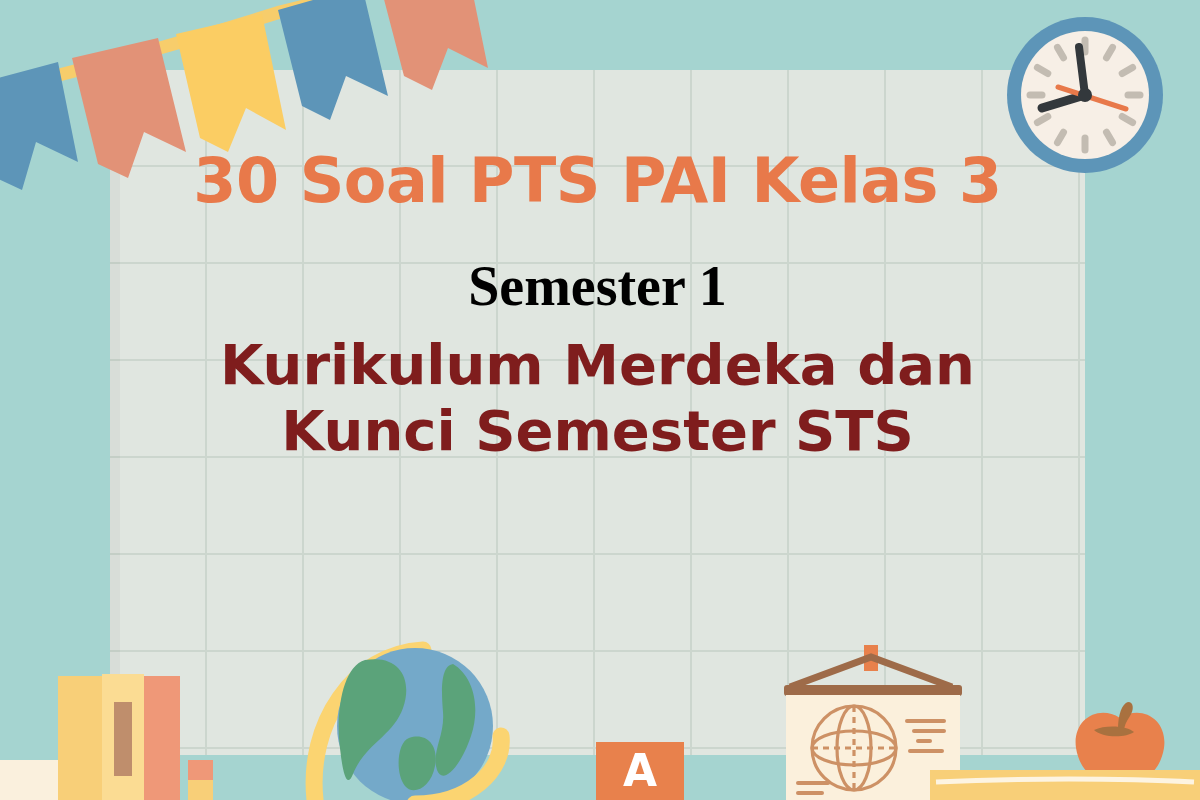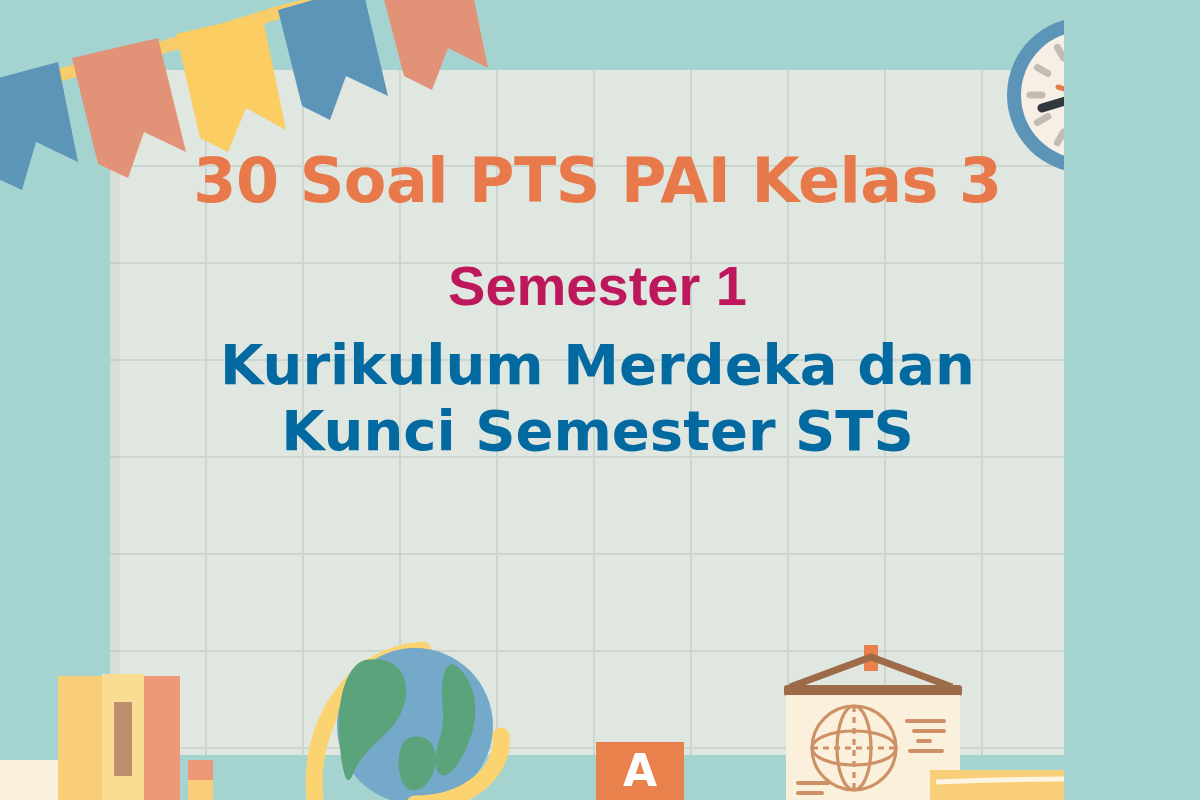--- a/index.html
+++ b/index.html
@@ -9,7 +9,7 @@
     background:#a5d4d0;
     position:relative;
   }
-  #stage{position:absolute;inset:0;width:1064px;height:800px;overflow:hidden;}
+  #stage{position:absolute;inset:0;width:1200px;height:800px;overflow:hidden;}
 
   
   .wall{position:absolute;inset:0;background:#a5d4d0;}

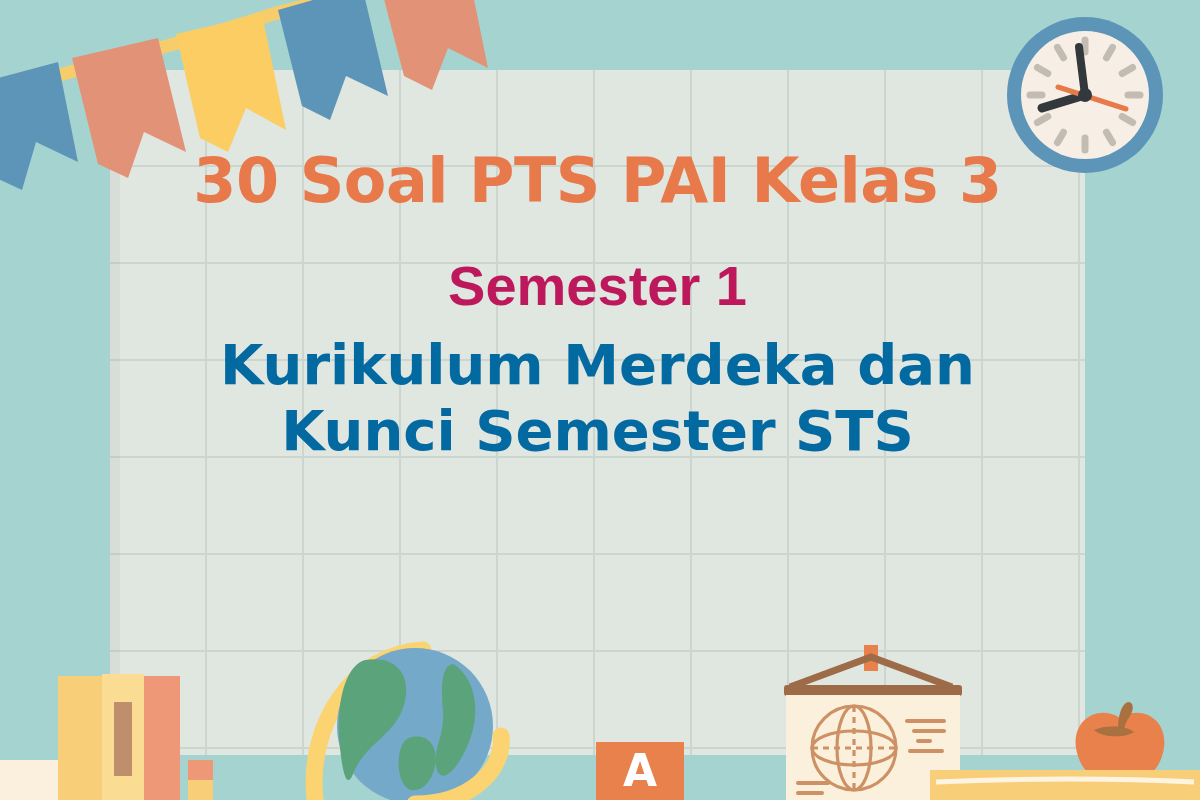--- a/index.html
+++ b/index.html
@@ -47,9 +47,9 @@
     font-family:"DejaVu Sans", sans-serif;
   }
   .t-orange2{
-    font-size:56px;font-weight:700;color:#be185d;
+    font-size:56px;font-weight:700;color:#000000;
     line-height:1.0;margin:0 0 18px 0;
-    font-family:Liberation Sans, sans-serif;
+    font-family:Liberation Serif, serif;
   }
   .t-blue{
     font-size:56px;font-weight:700;color:#0369a1;

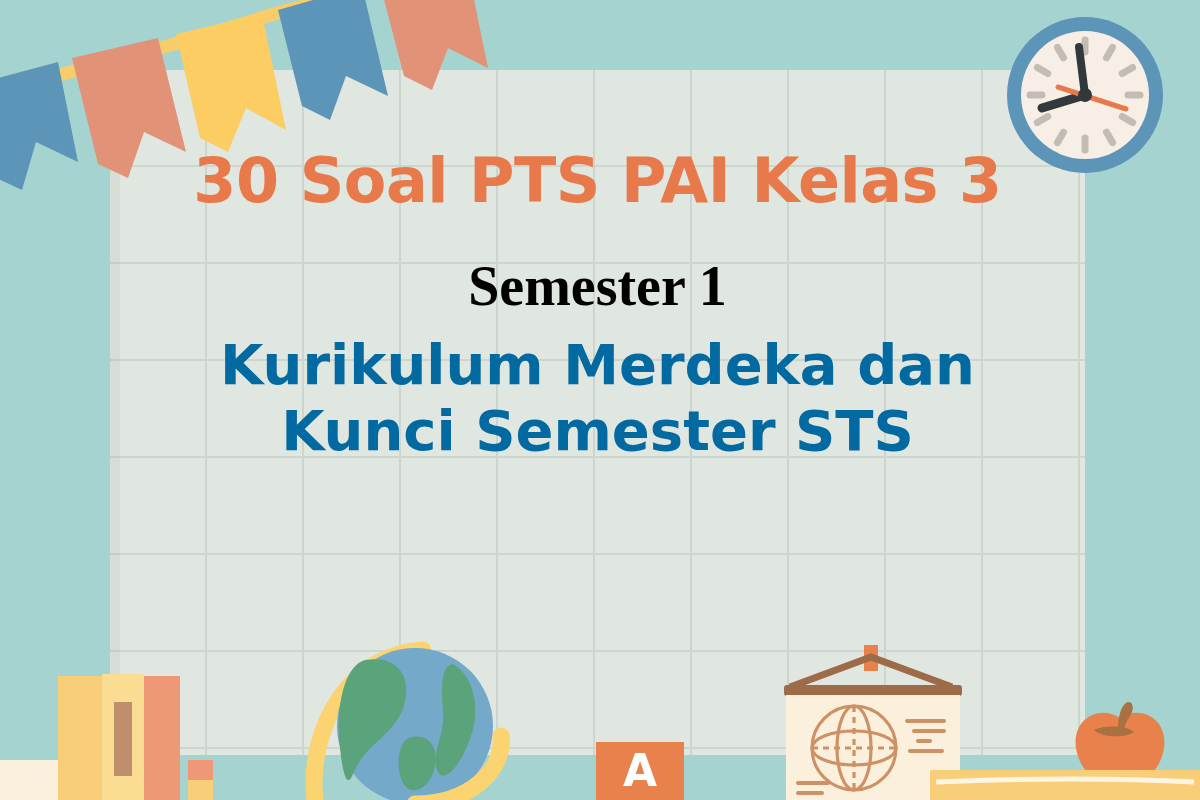--- a/index.html
+++ b/index.html
@@ -52,7 +52,7 @@
     font-family:Liberation Serif, serif;
   }
   .t-blue{
-    font-size:56px;font-weight:700;color:#0369a1;
+    font-size:56px;font-weight:700;color:#7f1d1d;
     line-height:1.18;margin:0;
     font-family:"DejaVu Sans", sans-serif;
   }

